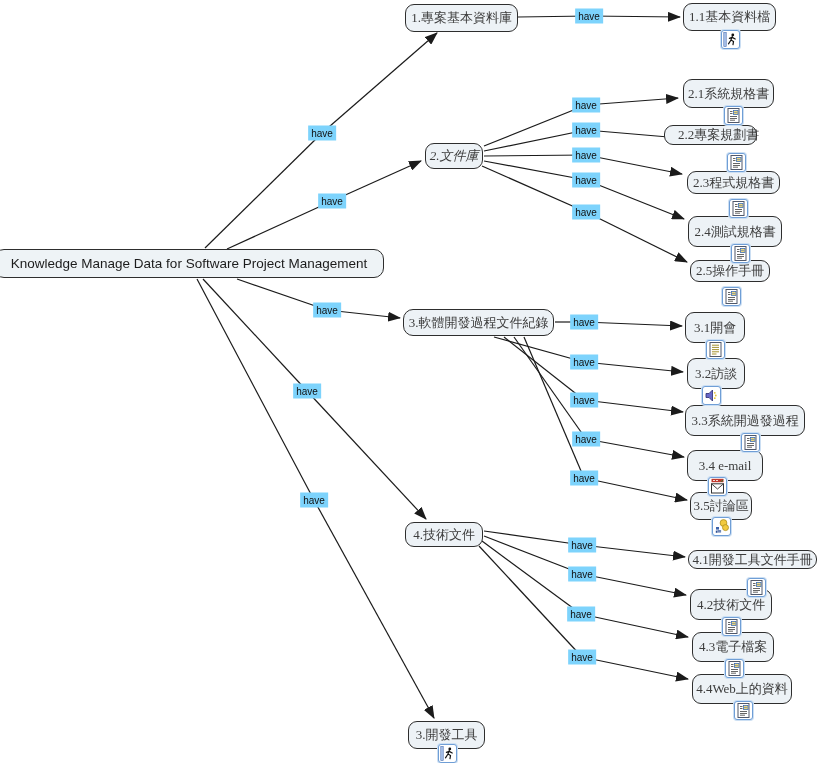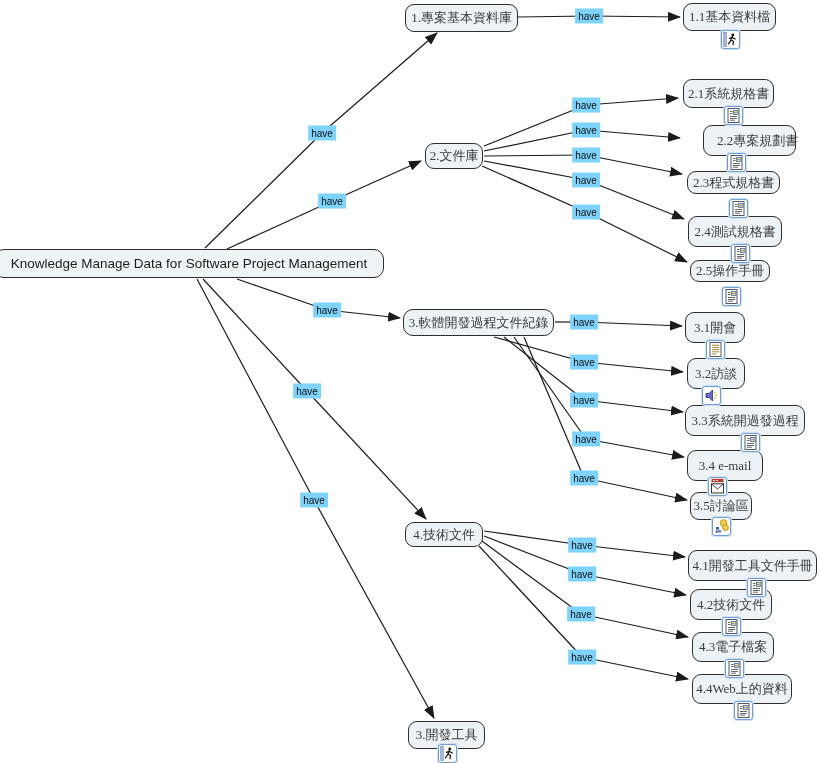--- a/index.html
+++ b/index.html
@@ -93,7 +93,7 @@
         <line x1="5" y1="13.2" x2="10" y2="13.2" stroke="#555" stroke-width="0.9"></line>
       </svg>
     </span>
-    <div class="node" style="left: 703px; top: 125px; width: 93px; height: 31px; padding-left: 16px;">2.2專案規劃書</div>
+    <div class="node" style="left: 664px; top: 125px; width: 93px; height: 20px; padding-left: 16px;">2.2專案規劃書</div>
     <span class="res-icon" style="left: 727px; top: 153px;">
       <svg viewBox="0 0 17 17">
         <rect x="3" y="1.5" width="11" height="14" fill="#fff" stroke="#50586a" stroke-width="1"></rect>

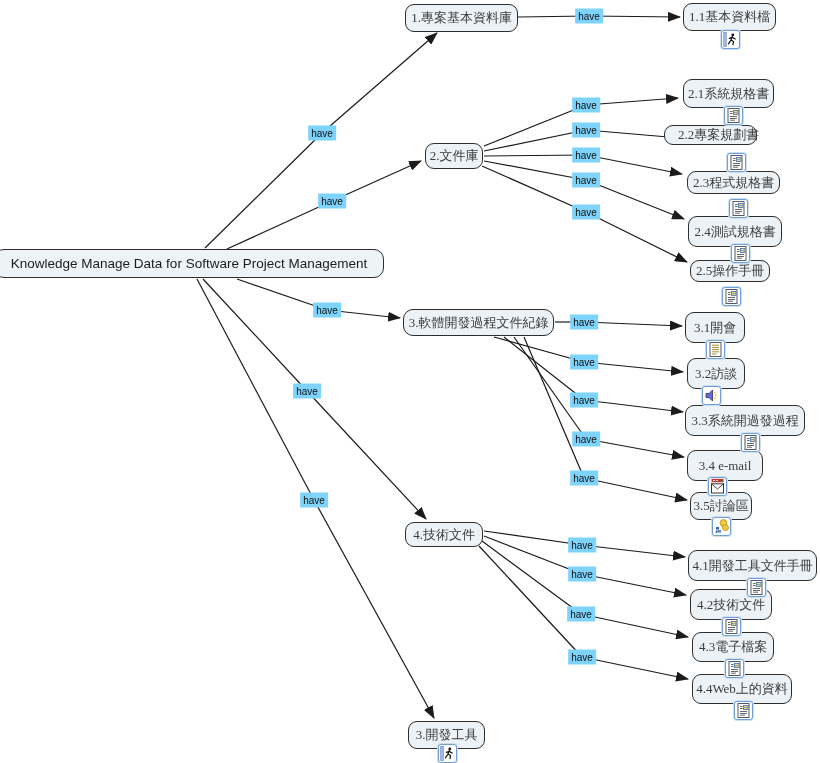--- a/index.html
+++ b/index.html
@@ -79,7 +79,7 @@
         <path d="M10.3 5.4 L9 9 M9 9 L6.5 12.8 M9 9 L11.5 10.5 L11 13.6 M10.2 6.4 L7.4 7.4 M10.2 6.4 L13.2 8" stroke="#111" stroke-width="1.2" fill="none" stroke-linecap="round"></path>
       </svg>
     </span>
-    <div class="node" style="left: 425px; top: 143px; width: 58px; height: 26px;">2.文件庫</div>
+    <div class="node" style="left: 425px; top: 143px; width: 58px; height: 26px; font-style: italic;">2.文件庫</div>
     <div class="node" style="left: 683px; top: 79px; width: 91px; height: 29px;">2.1系統規格書</div>
     <span class="res-icon" style="left: 724px; top: 106px;">
       <svg viewBox="0 0 17 17">

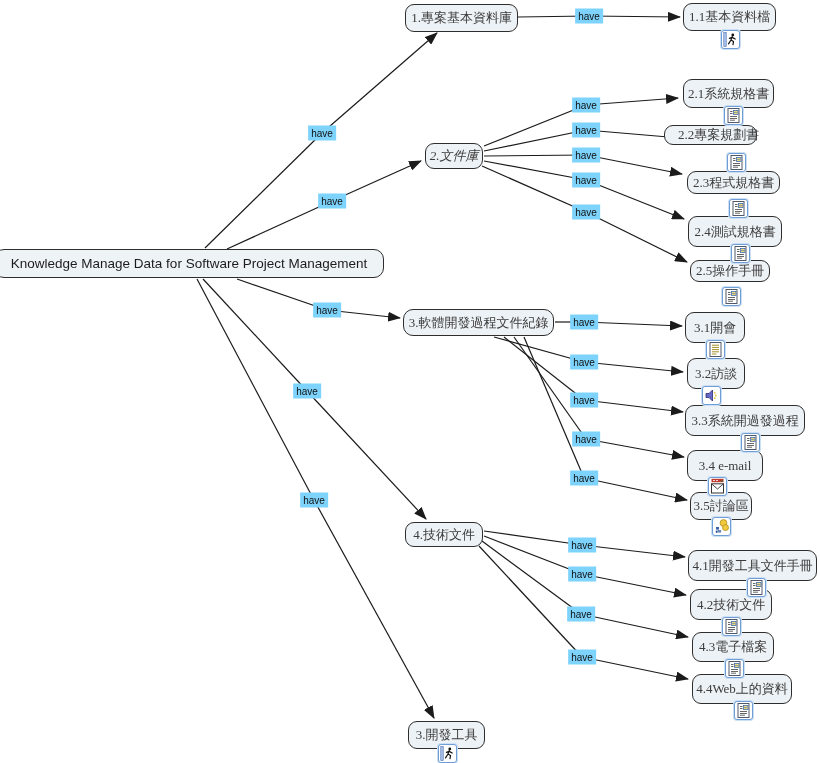--- a/index.html
+++ b/index.html
@@ -200,7 +200,7 @@
       </svg>
     </span>
     <div class="node" style="left: 405px; top: 522px; width: 78px; height: 25px;">4.技術文件</div>
-    <div class="node" style="left: 688px; top: 550px; width: 129px; height: 31px;">4.1開發工具文件手冊</div>
+    <div class="node" style="left: 688px; top: 550px; width: 129px; height: 19px;">4.1開發工具文件手冊</div>
     <span class="res-icon" style="left: 747px; top: 578px;">
       <svg viewBox="0 0 17 17">
         <rect x="3" y="1.5" width="11" height="14" fill="#fff" stroke="#50586a" stroke-width="1"></rect>

